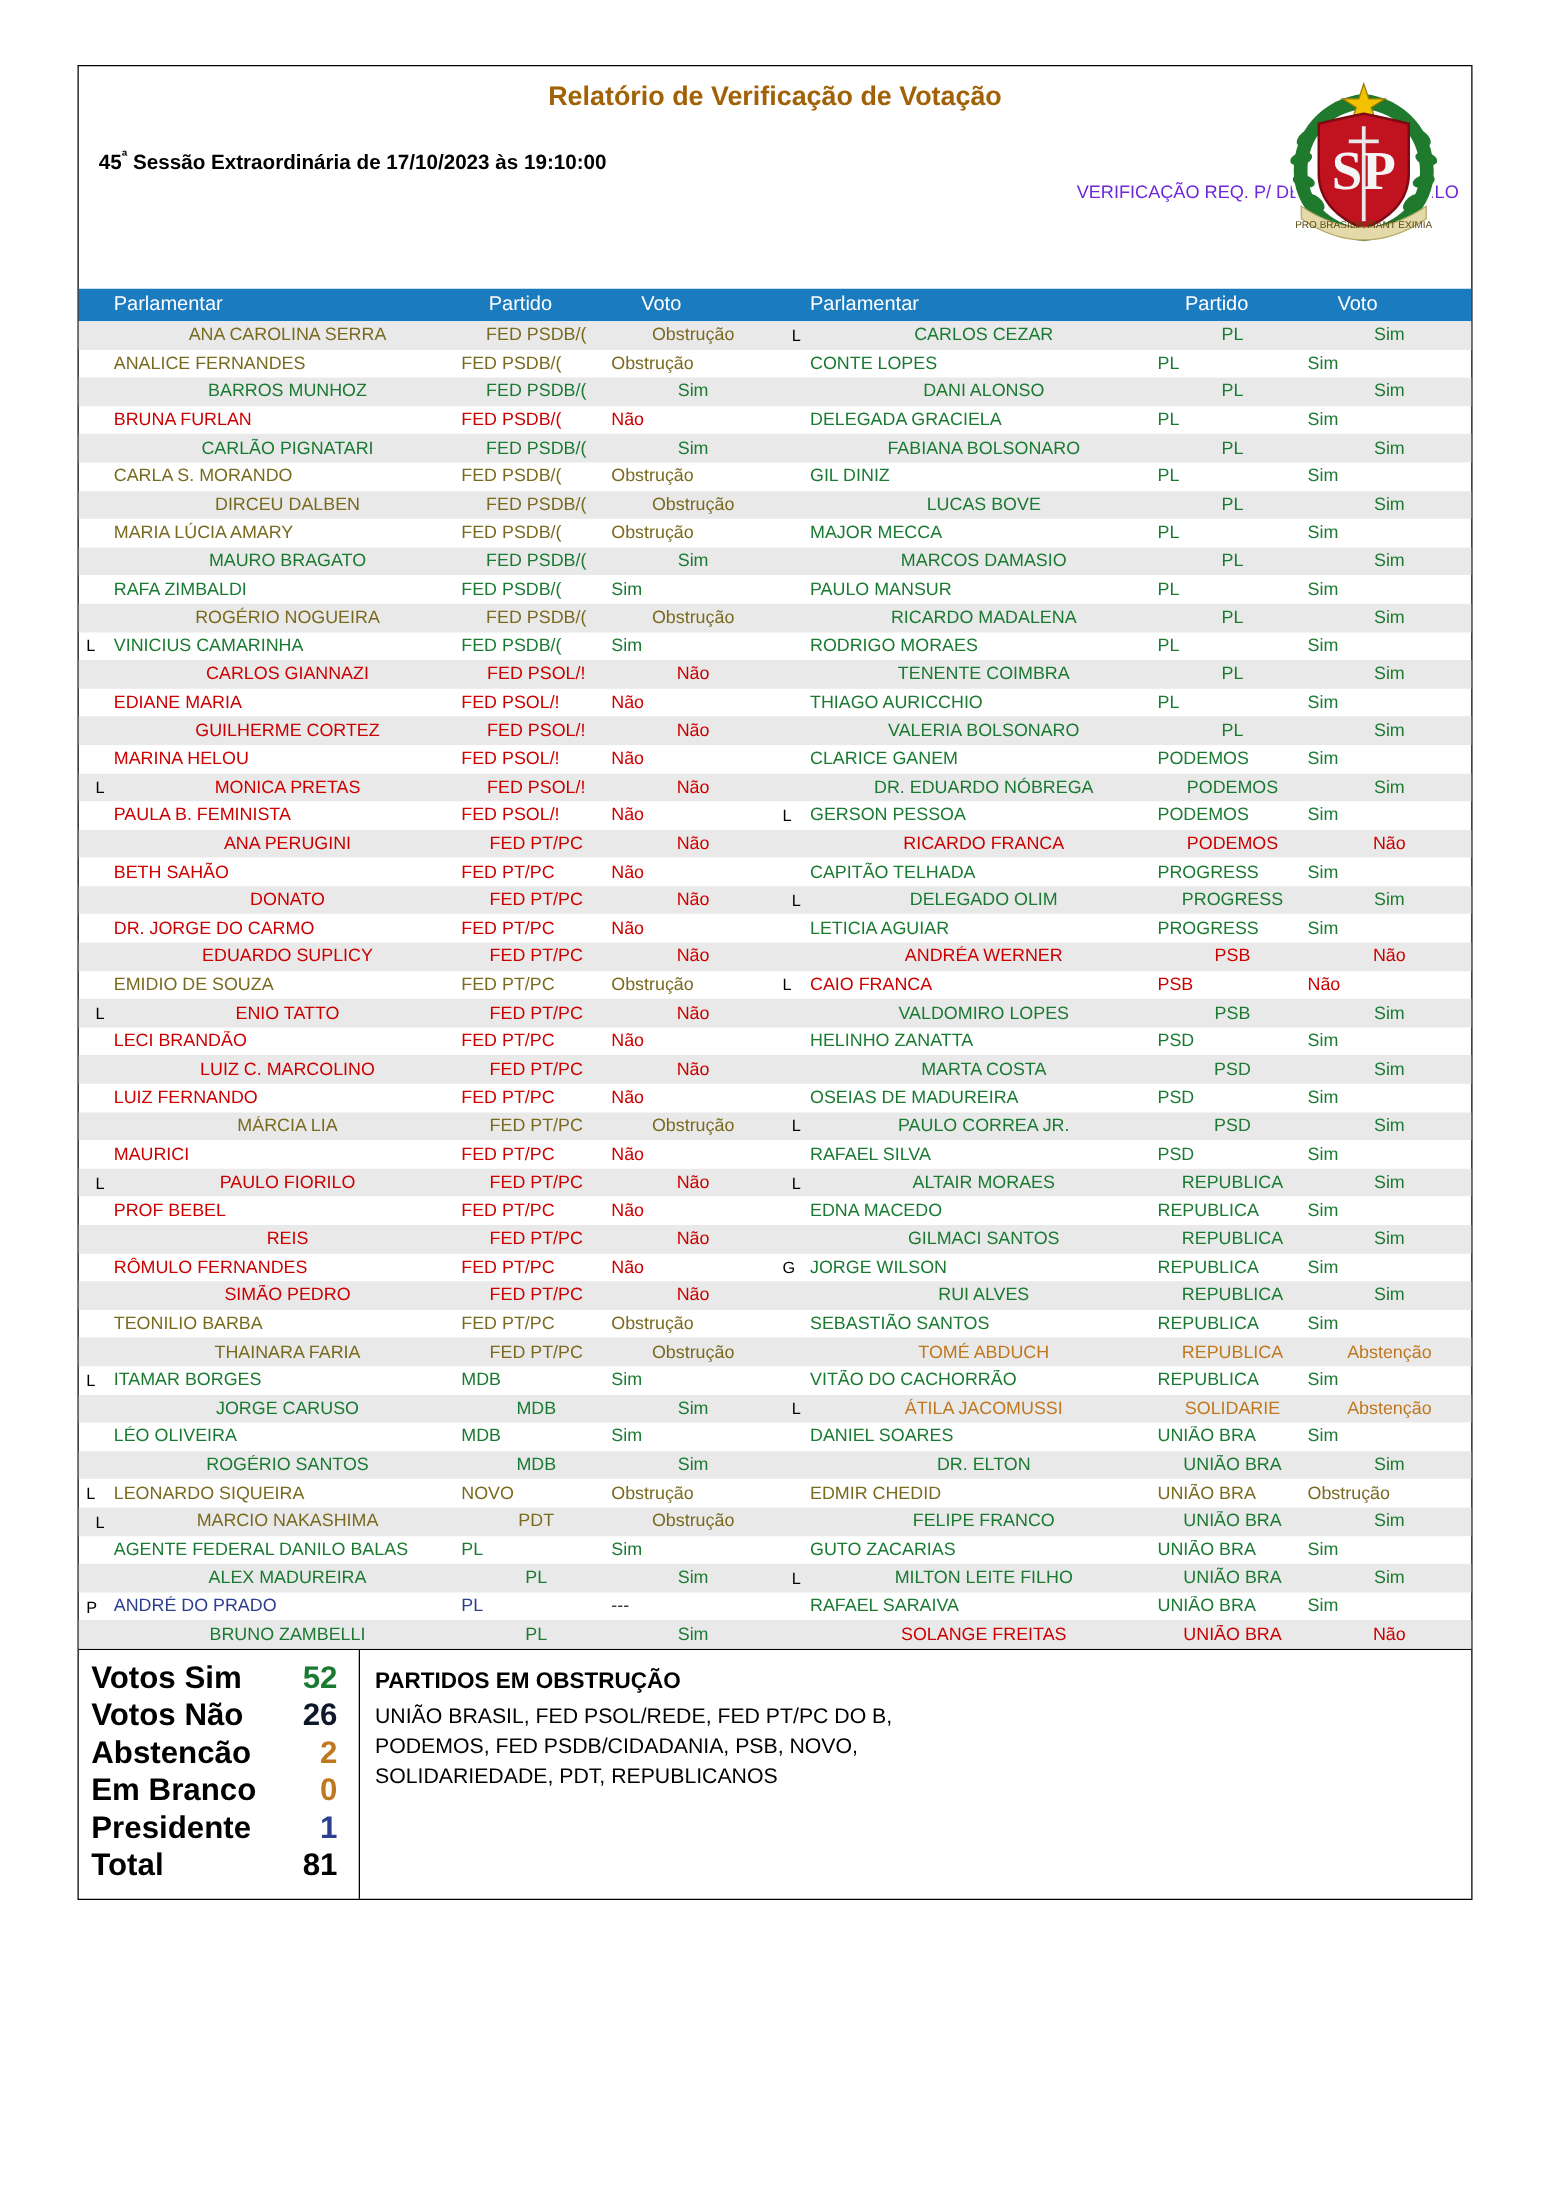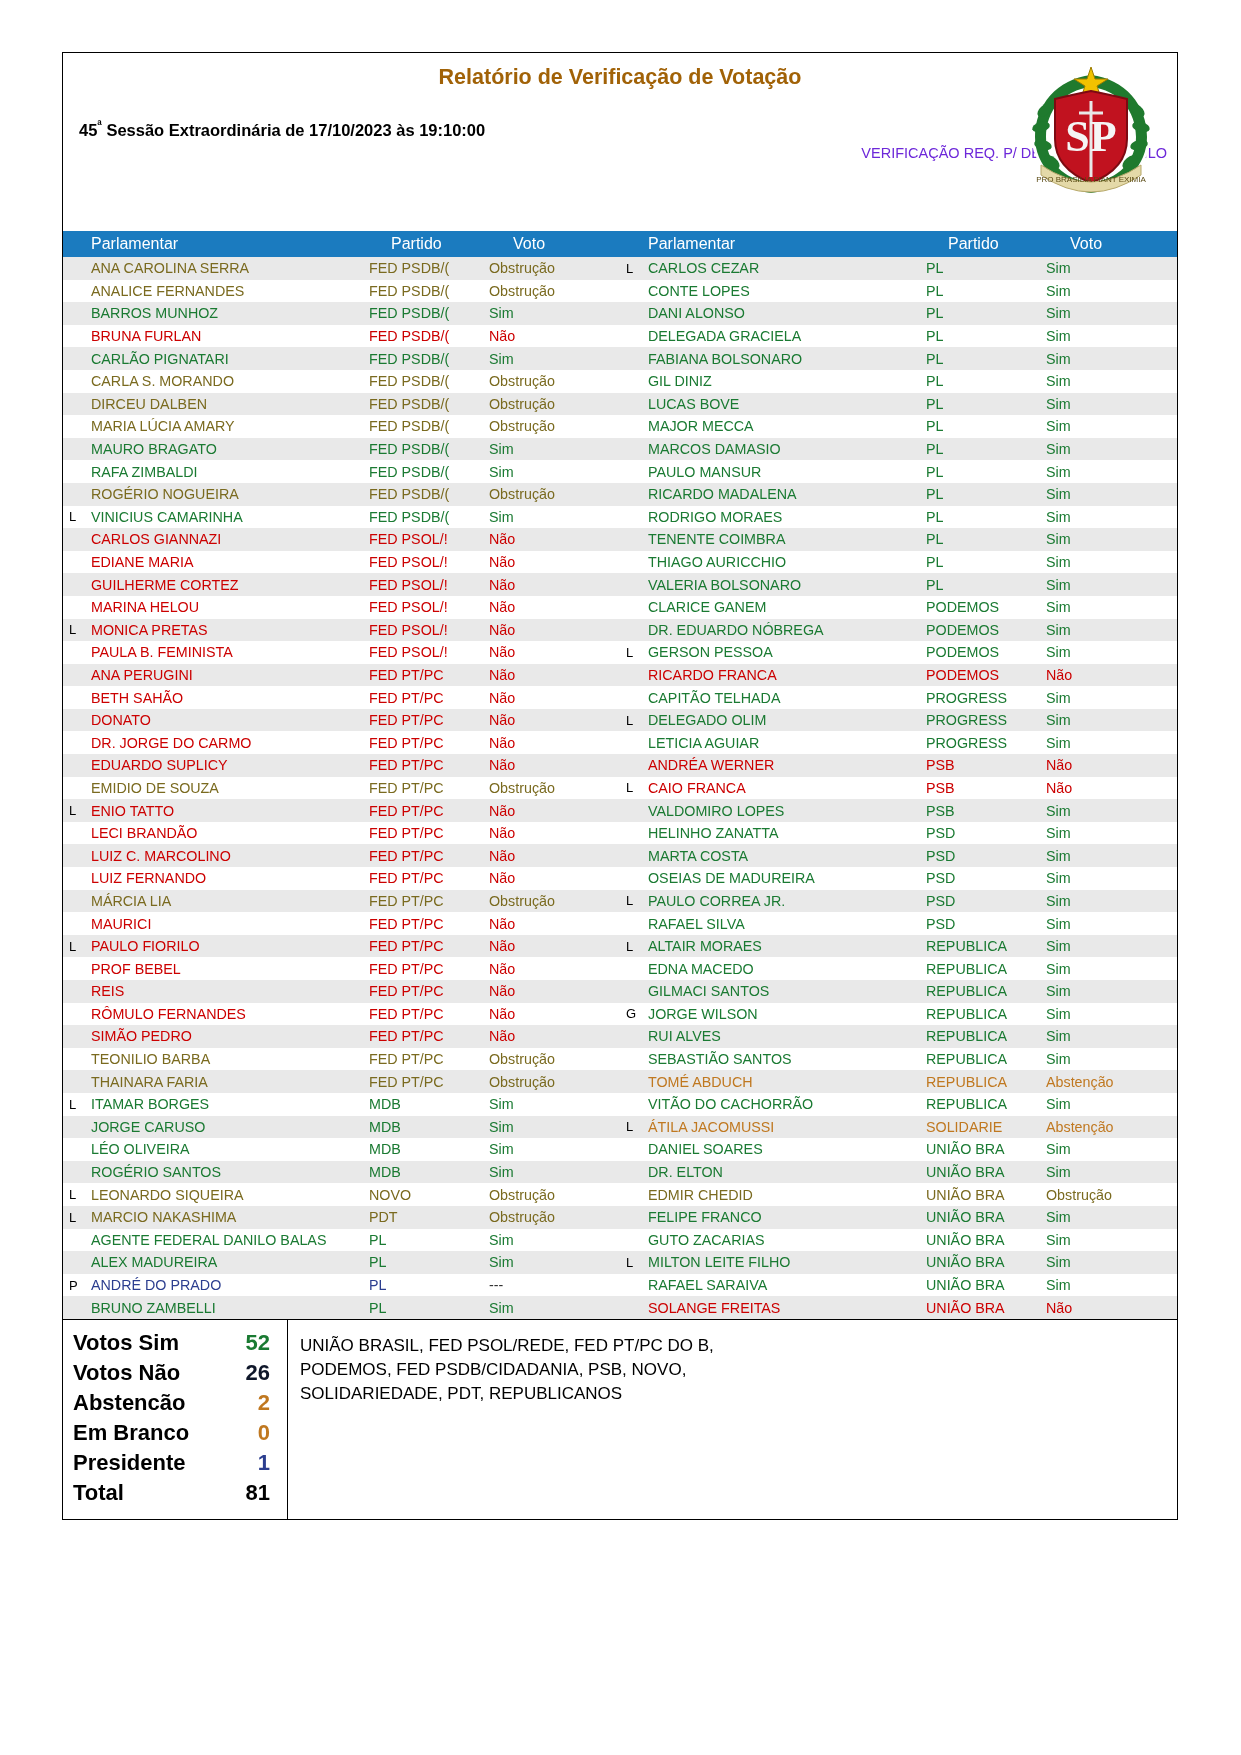--- a/index.html
+++ b/index.html
@@ -104,7 +104,7 @@
     font-size: 14.3px;
     box-sizing: border-box;
   }
-  .row.alt { background: #e9e9e9; }
+  .row.alt { background: #e9e9e9; text-align: center; }
   .c-flag {
     width: 22px;
     padding-left: 6px;

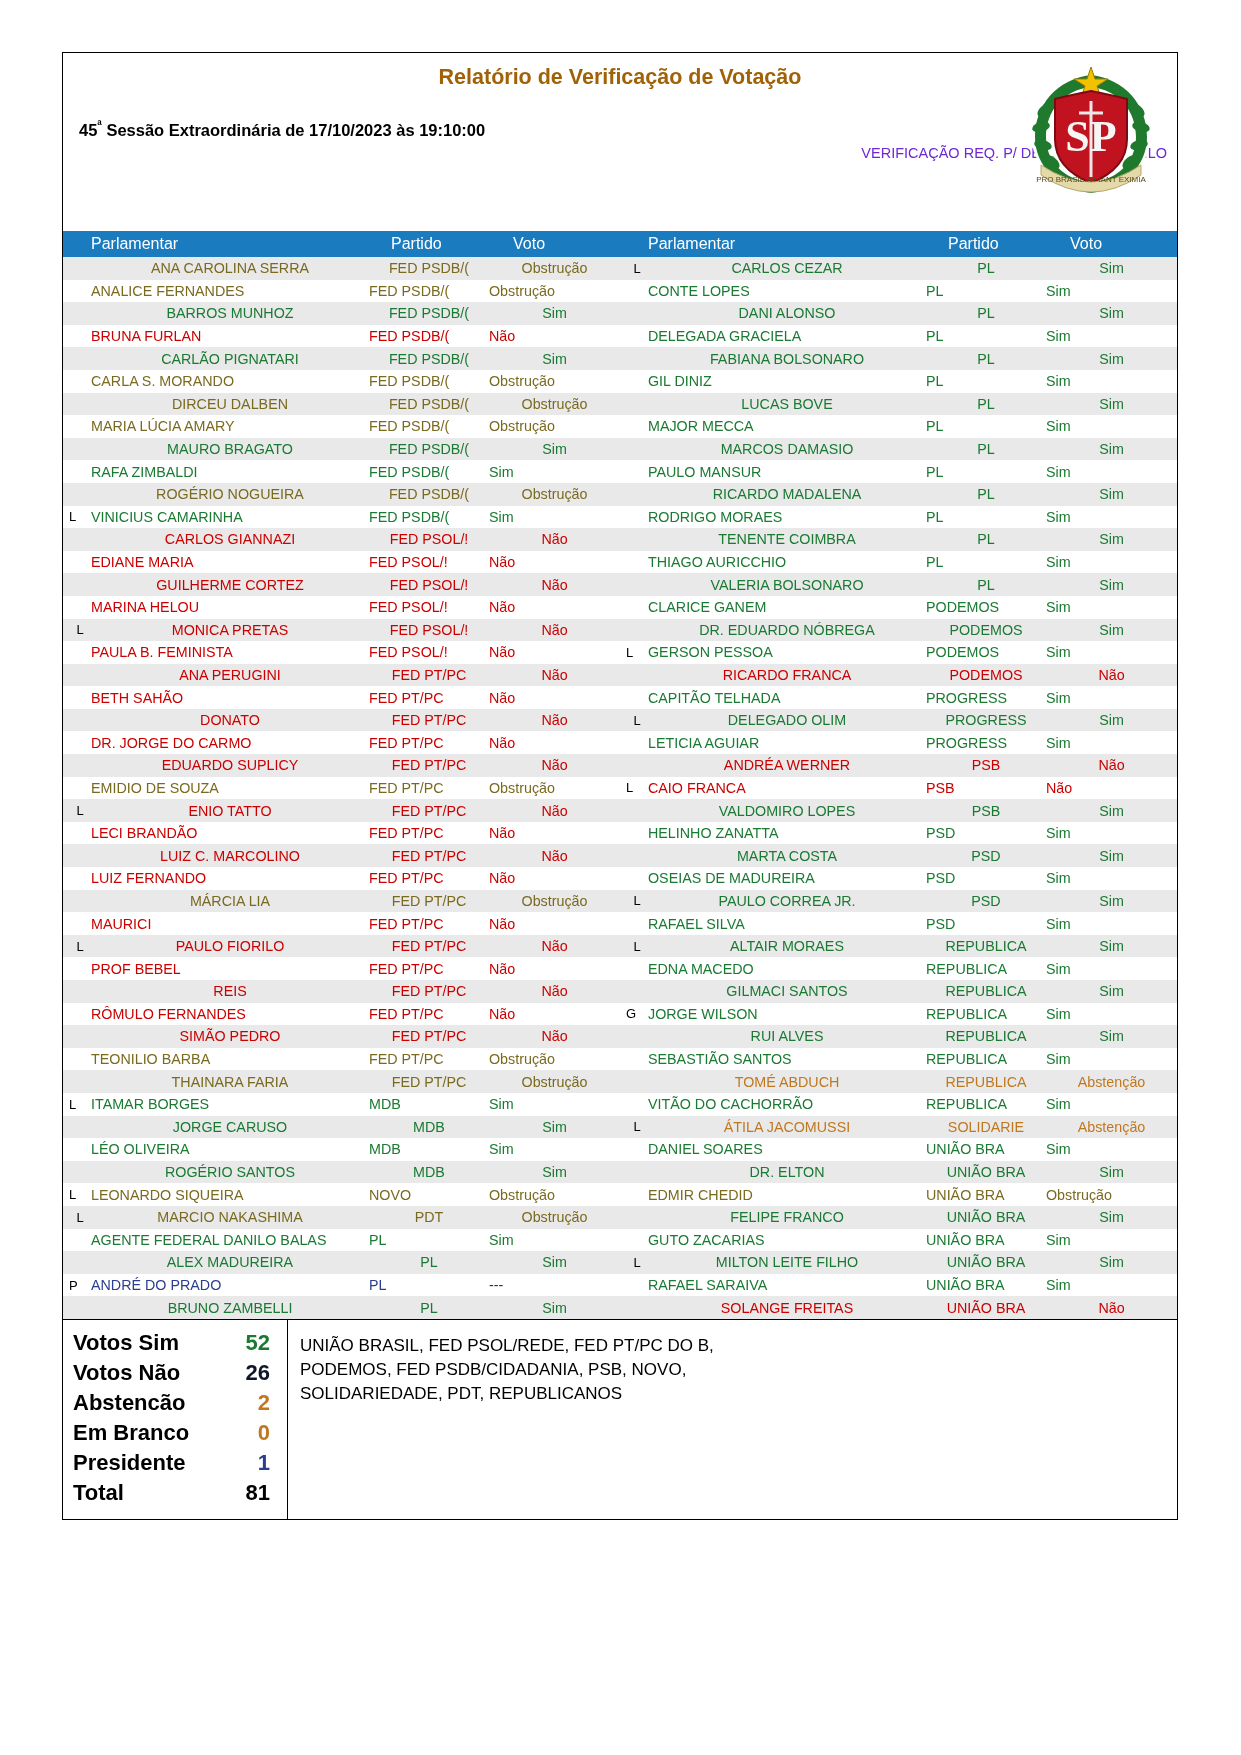--- a/index.html
+++ b/index.html
@@ -152,7 +152,7 @@
   }
   .tally {
     display: flex;
-    font-size: 22px;
+    font-size: 25px;
     font-weight: bold;
     height: 30px;
     align-items: center;

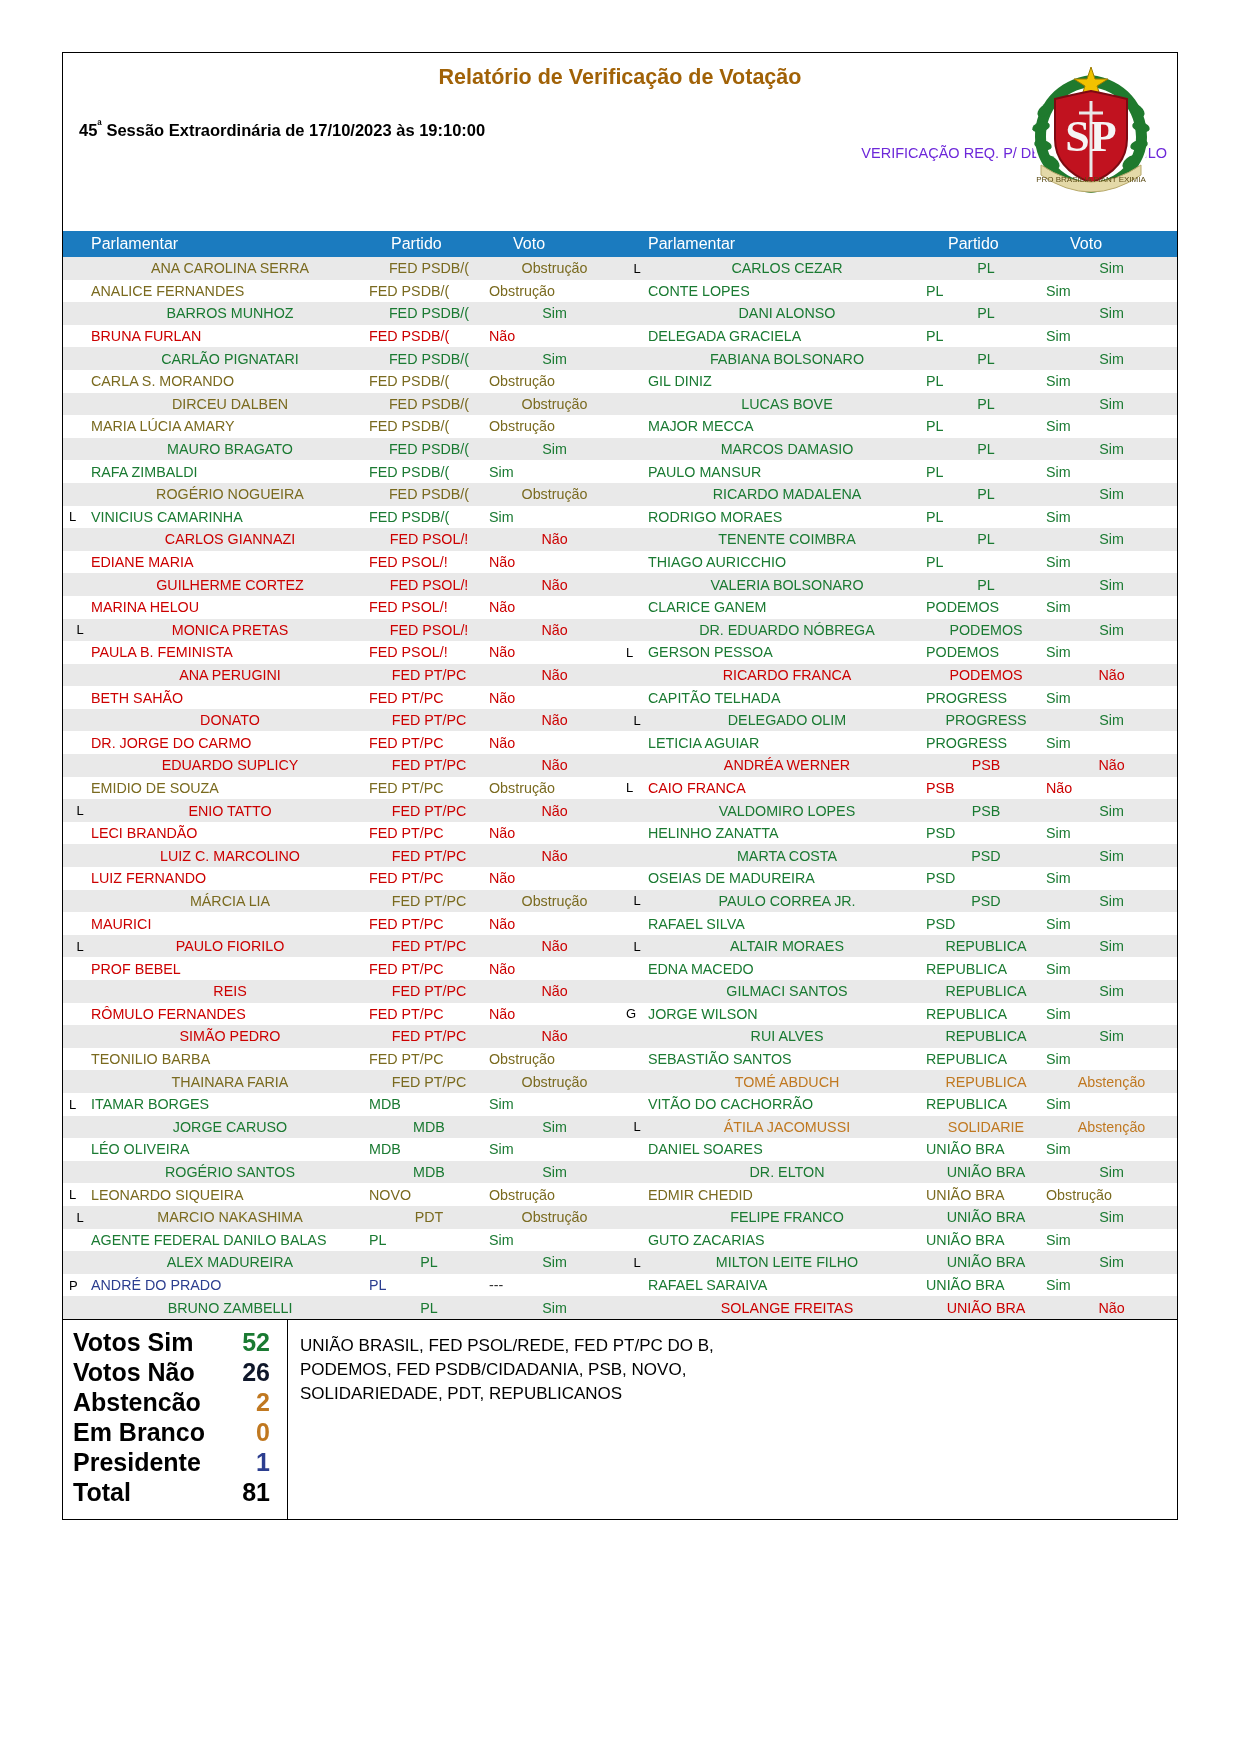--- a/index.html
+++ b/index.html
@@ -847,6 +847,7 @@
           </div>
         </div>
       <div class="obstrbox">
+        <div class="obstr-title">PARTIDOS EM OBSTRUÇÃO</div>
         <div id="obstr-lines">
             <div class="obstr-line">UNIÃO BRASIL,   FED PSOL/REDE, FED PT/PC DO B,</div>
             <div class="obstr-line">PODEMOS, FED PSDB/CIDADANIA, PSB, NOVO,</div>

